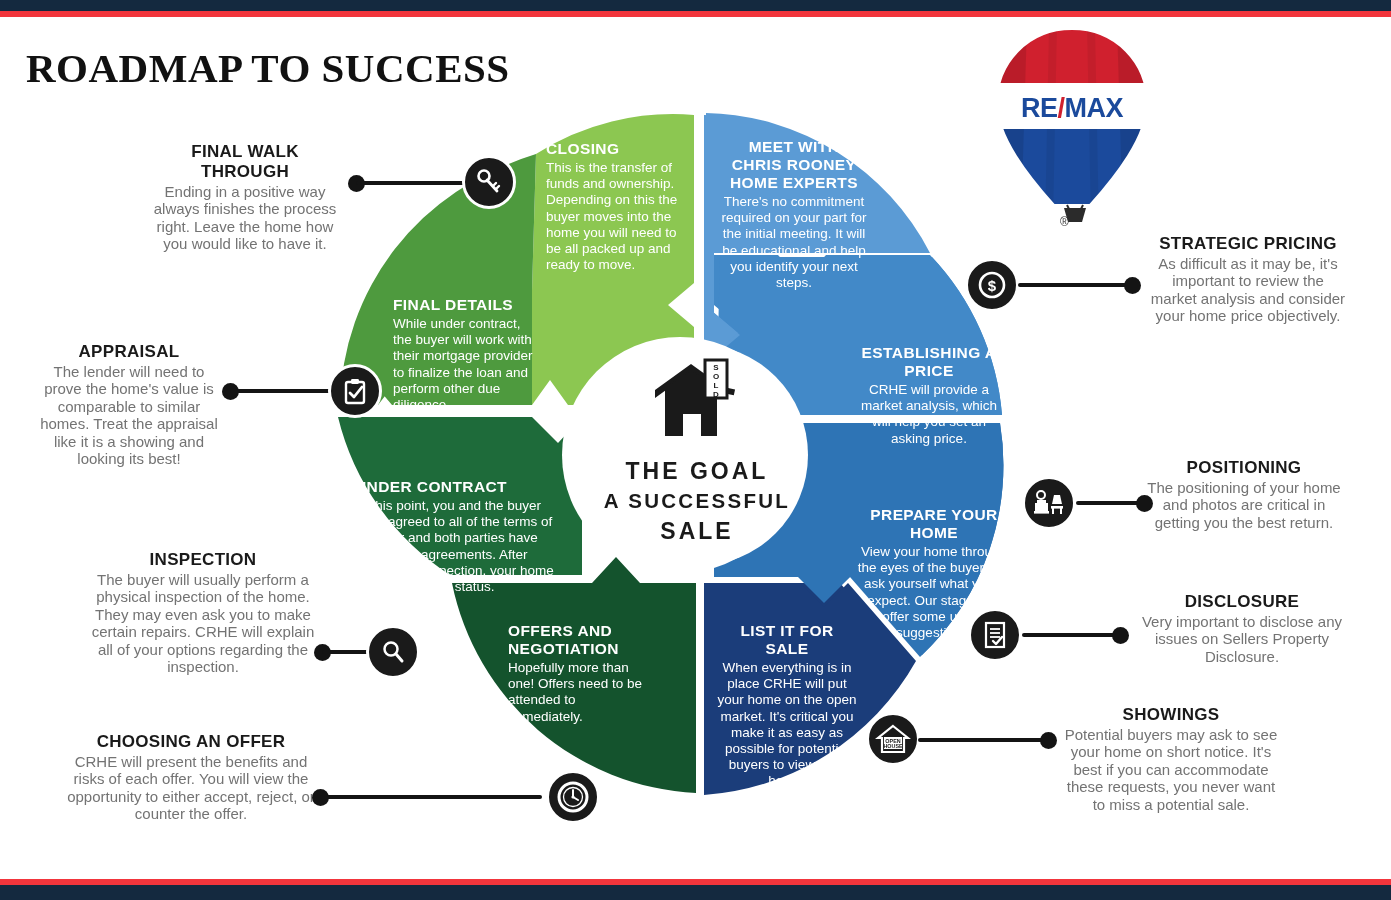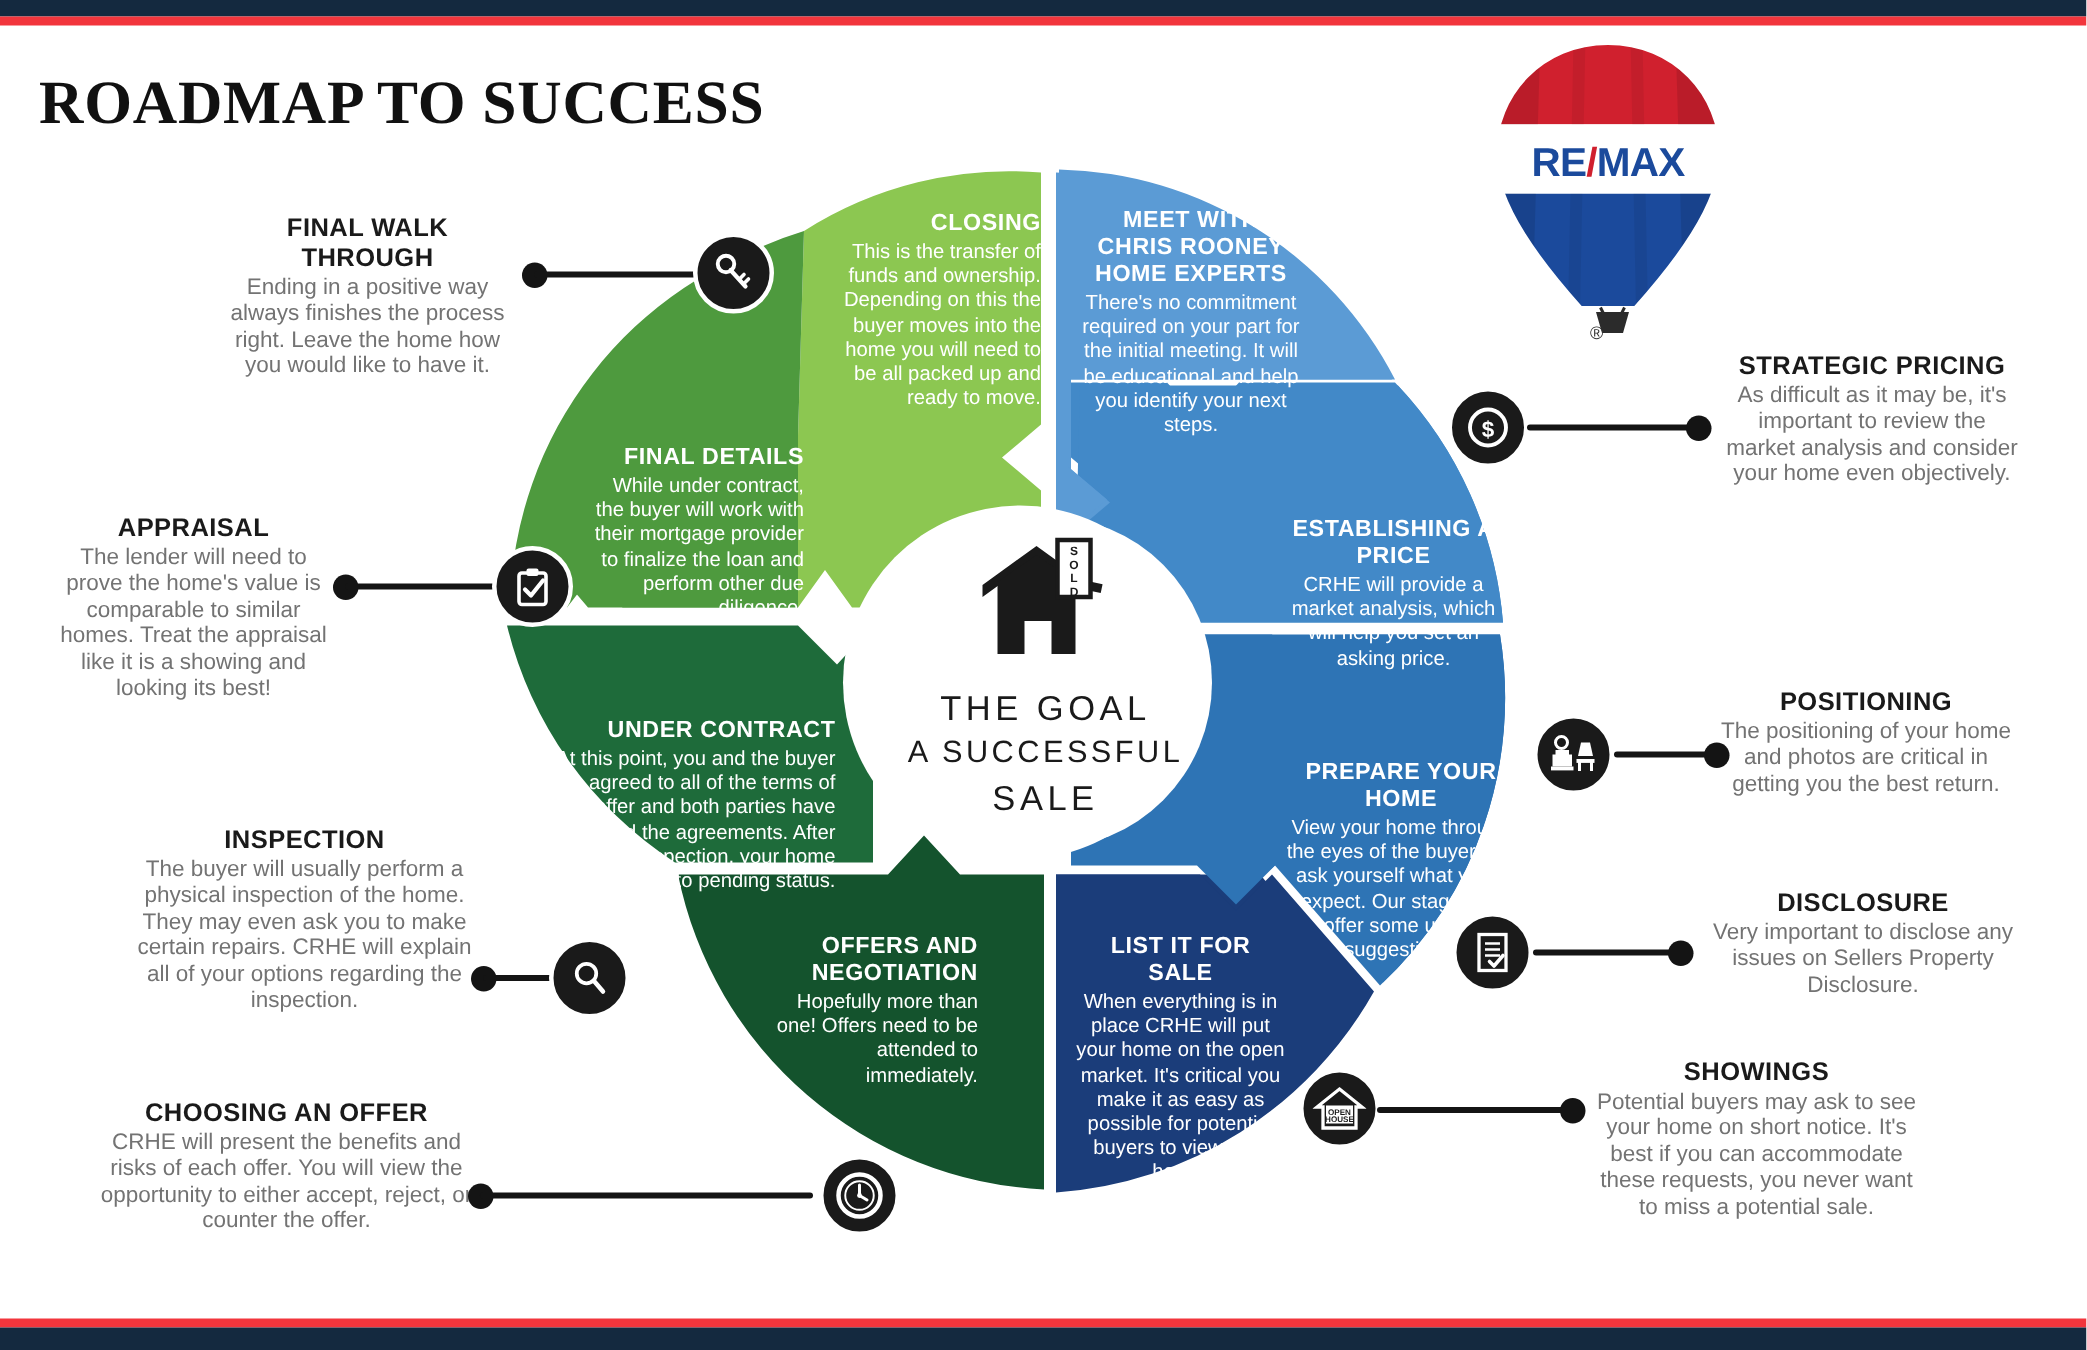--- a/index.html
+++ b/index.html
@@ -38,7 +38,7 @@
     margin-bottom:2px;
   }
   .seg-body{font-size:13.5px;line-height:16.2px;}
-  .ta-r{text-align:right;}
+  .ta-r{}
   .ta-l{text-align:center;}
 
   

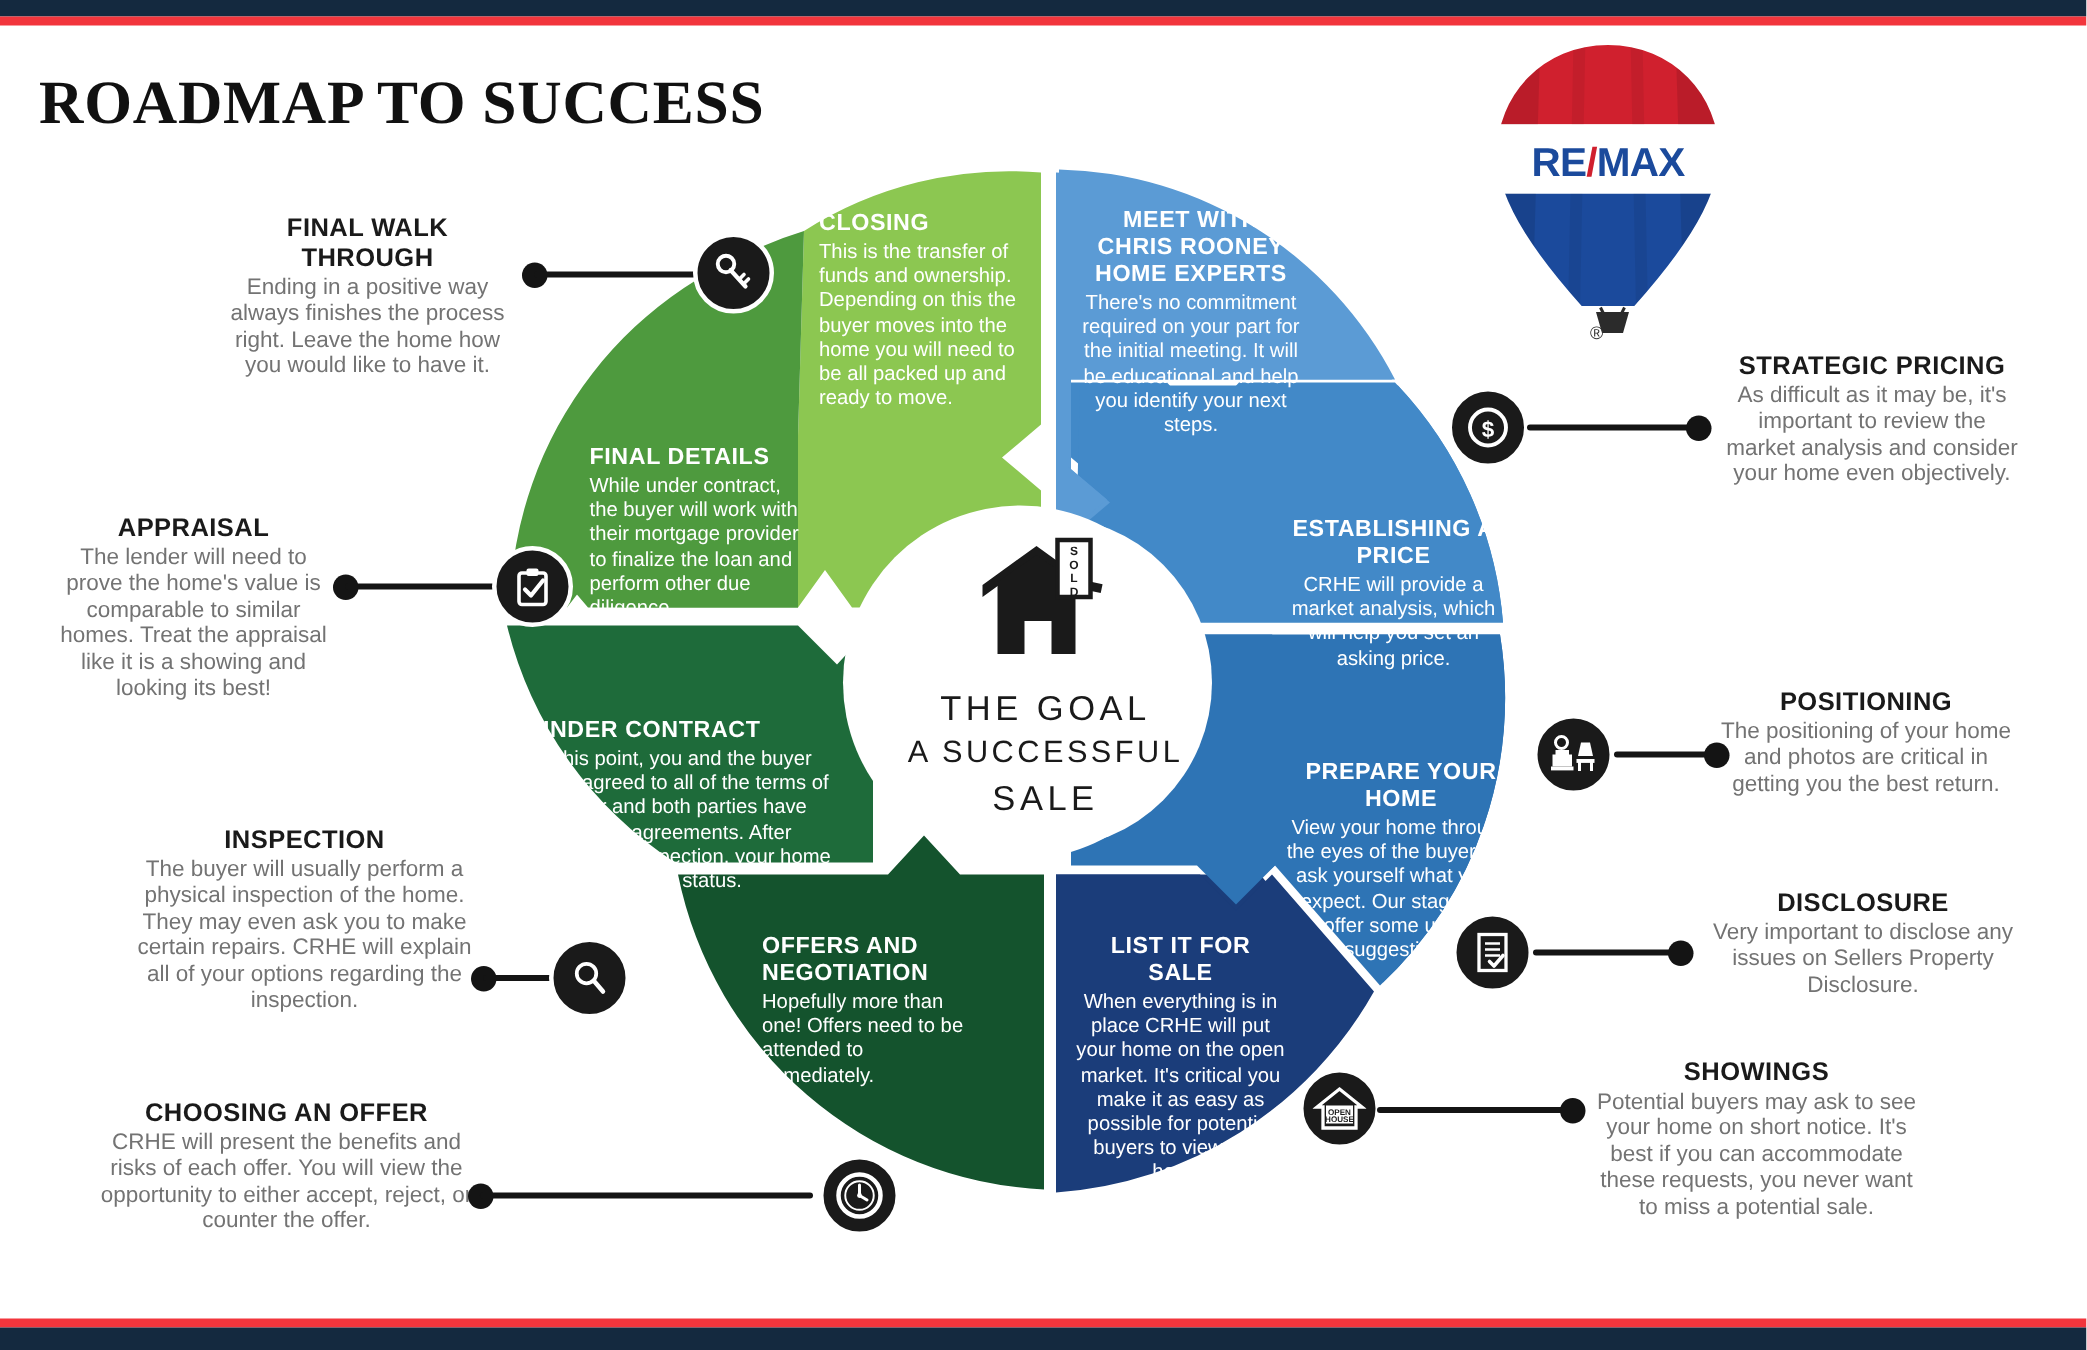--- a/index.html
+++ b/index.html
@@ -284,7 +284,7 @@
   <div class="dot" style="left:1124px;top:277px;"></div>
   <div class="callout c-center" style="left:1148px;top:234px;width:200px;">
     <div class="co-head">STRATEGIC PRICING</div>
-    <div class="co-body">As difficult as it may be, it's important to review the market analysis and consider your home even objectively.</div>
+    <div class="co-body">As difficult as it may be, it's important to review the market analysis and consider your home price objectively.</div>
   </div>
 
   <div class="badge" style="left:1022px;top:476px;">

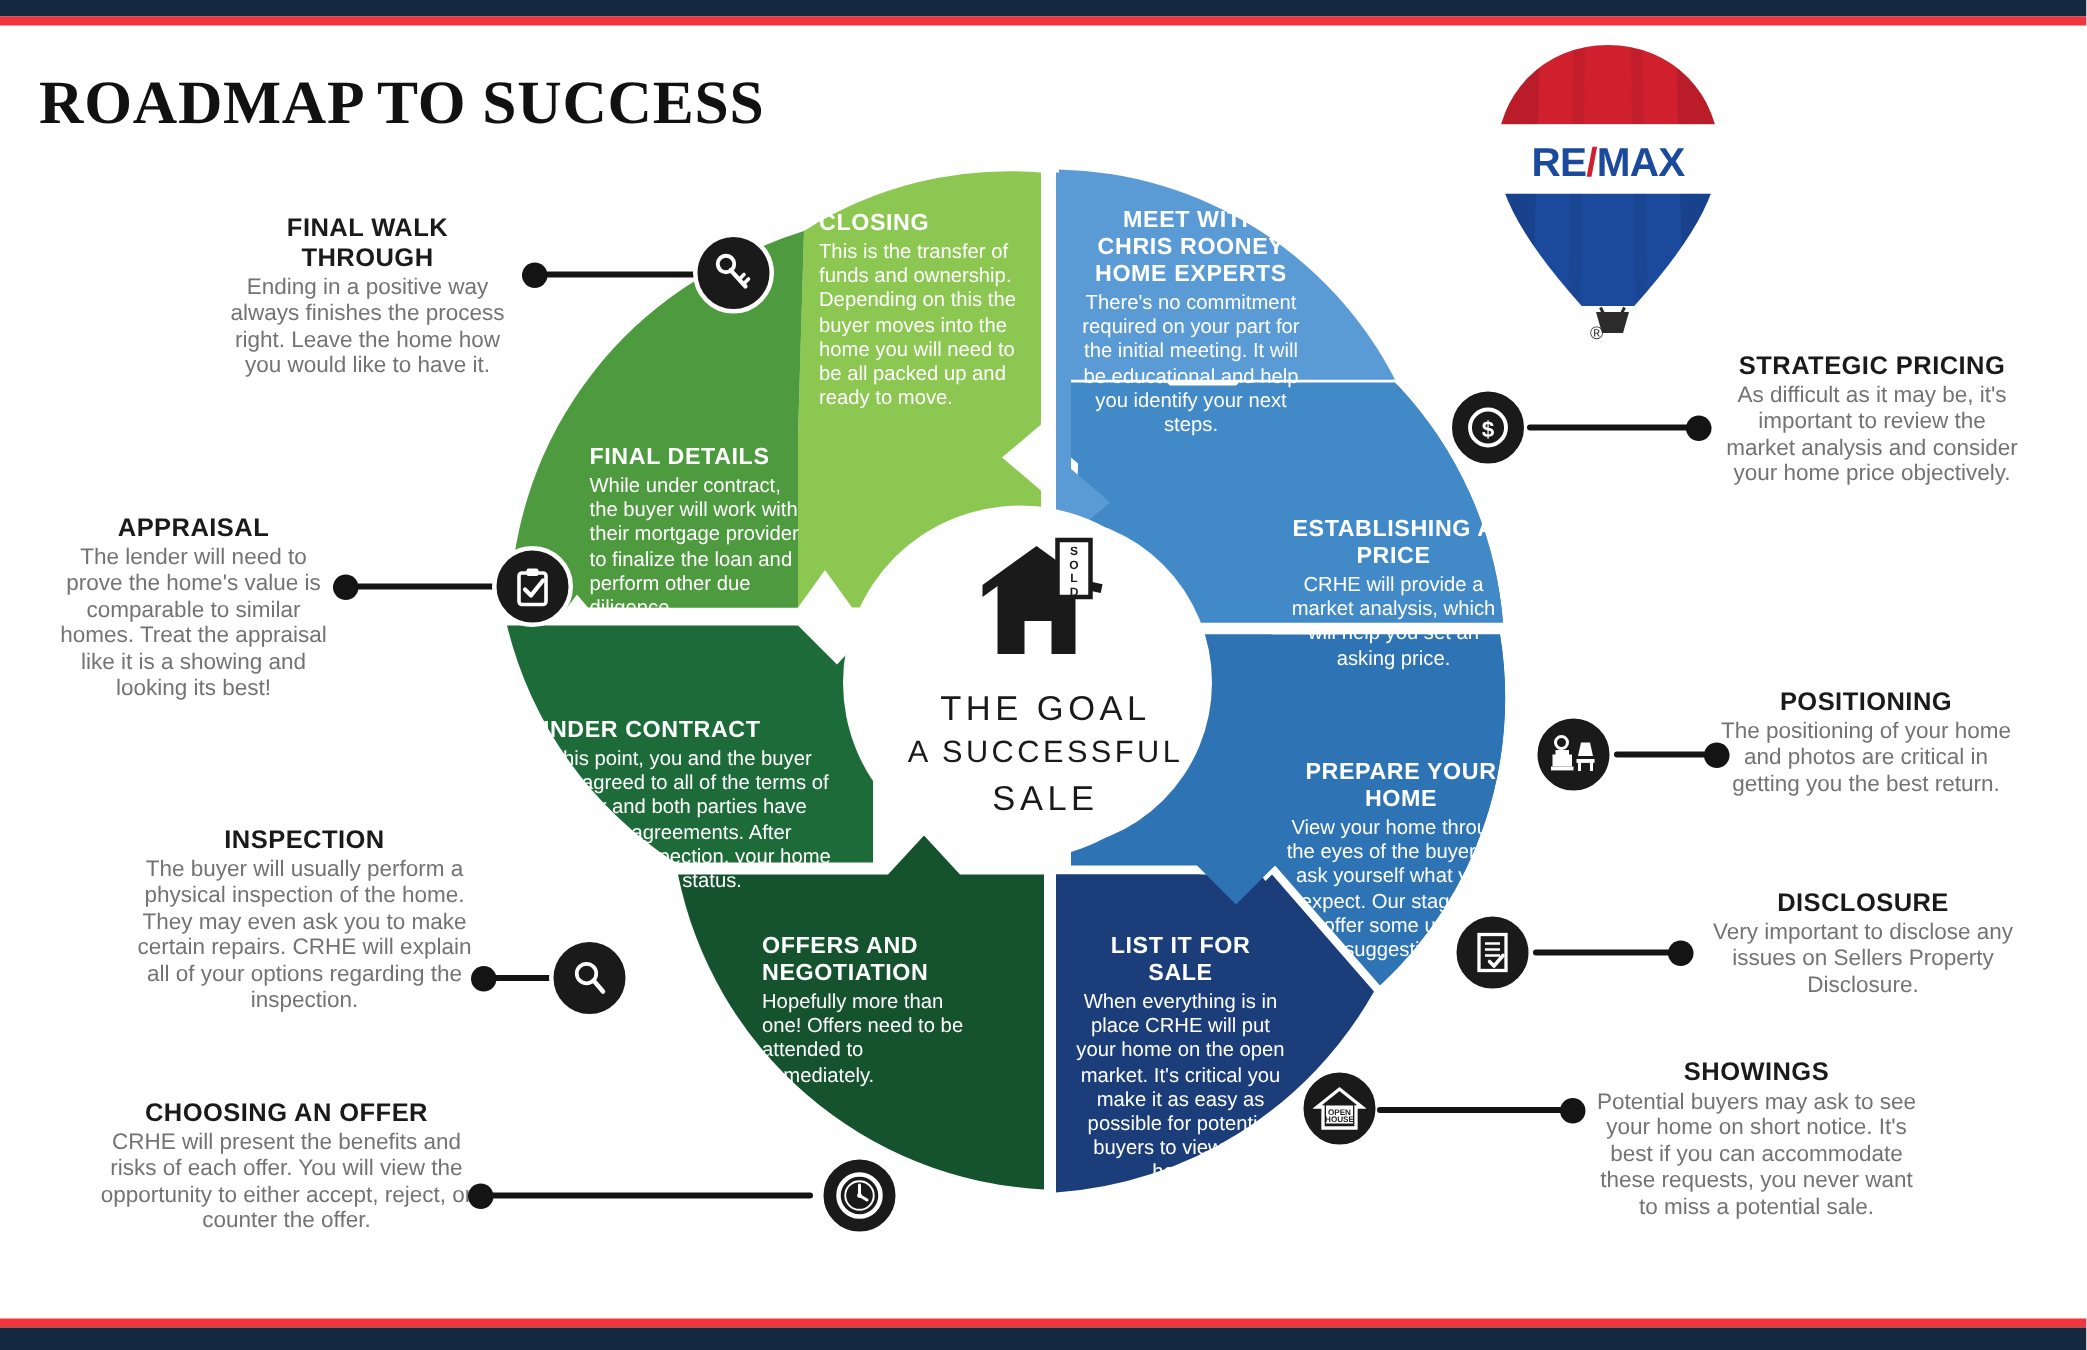--- a/index.html
+++ b/index.html
@@ -50,7 +50,7 @@
   .hub-icon{margin-top:14px;}
   .hub-goal{
     margin-top:10px;color:#1a1a1a;text-align:center;
-    font-size:23px;font-weight:400;letter-spacing:3px;line-height:30px;
+    font-size:23px;font-weight:700;letter-spacing:3px;line-height:30px;
   }
   .hub-goal .l2{font-size:20.5px;letter-spacing:2.3px;}
 

